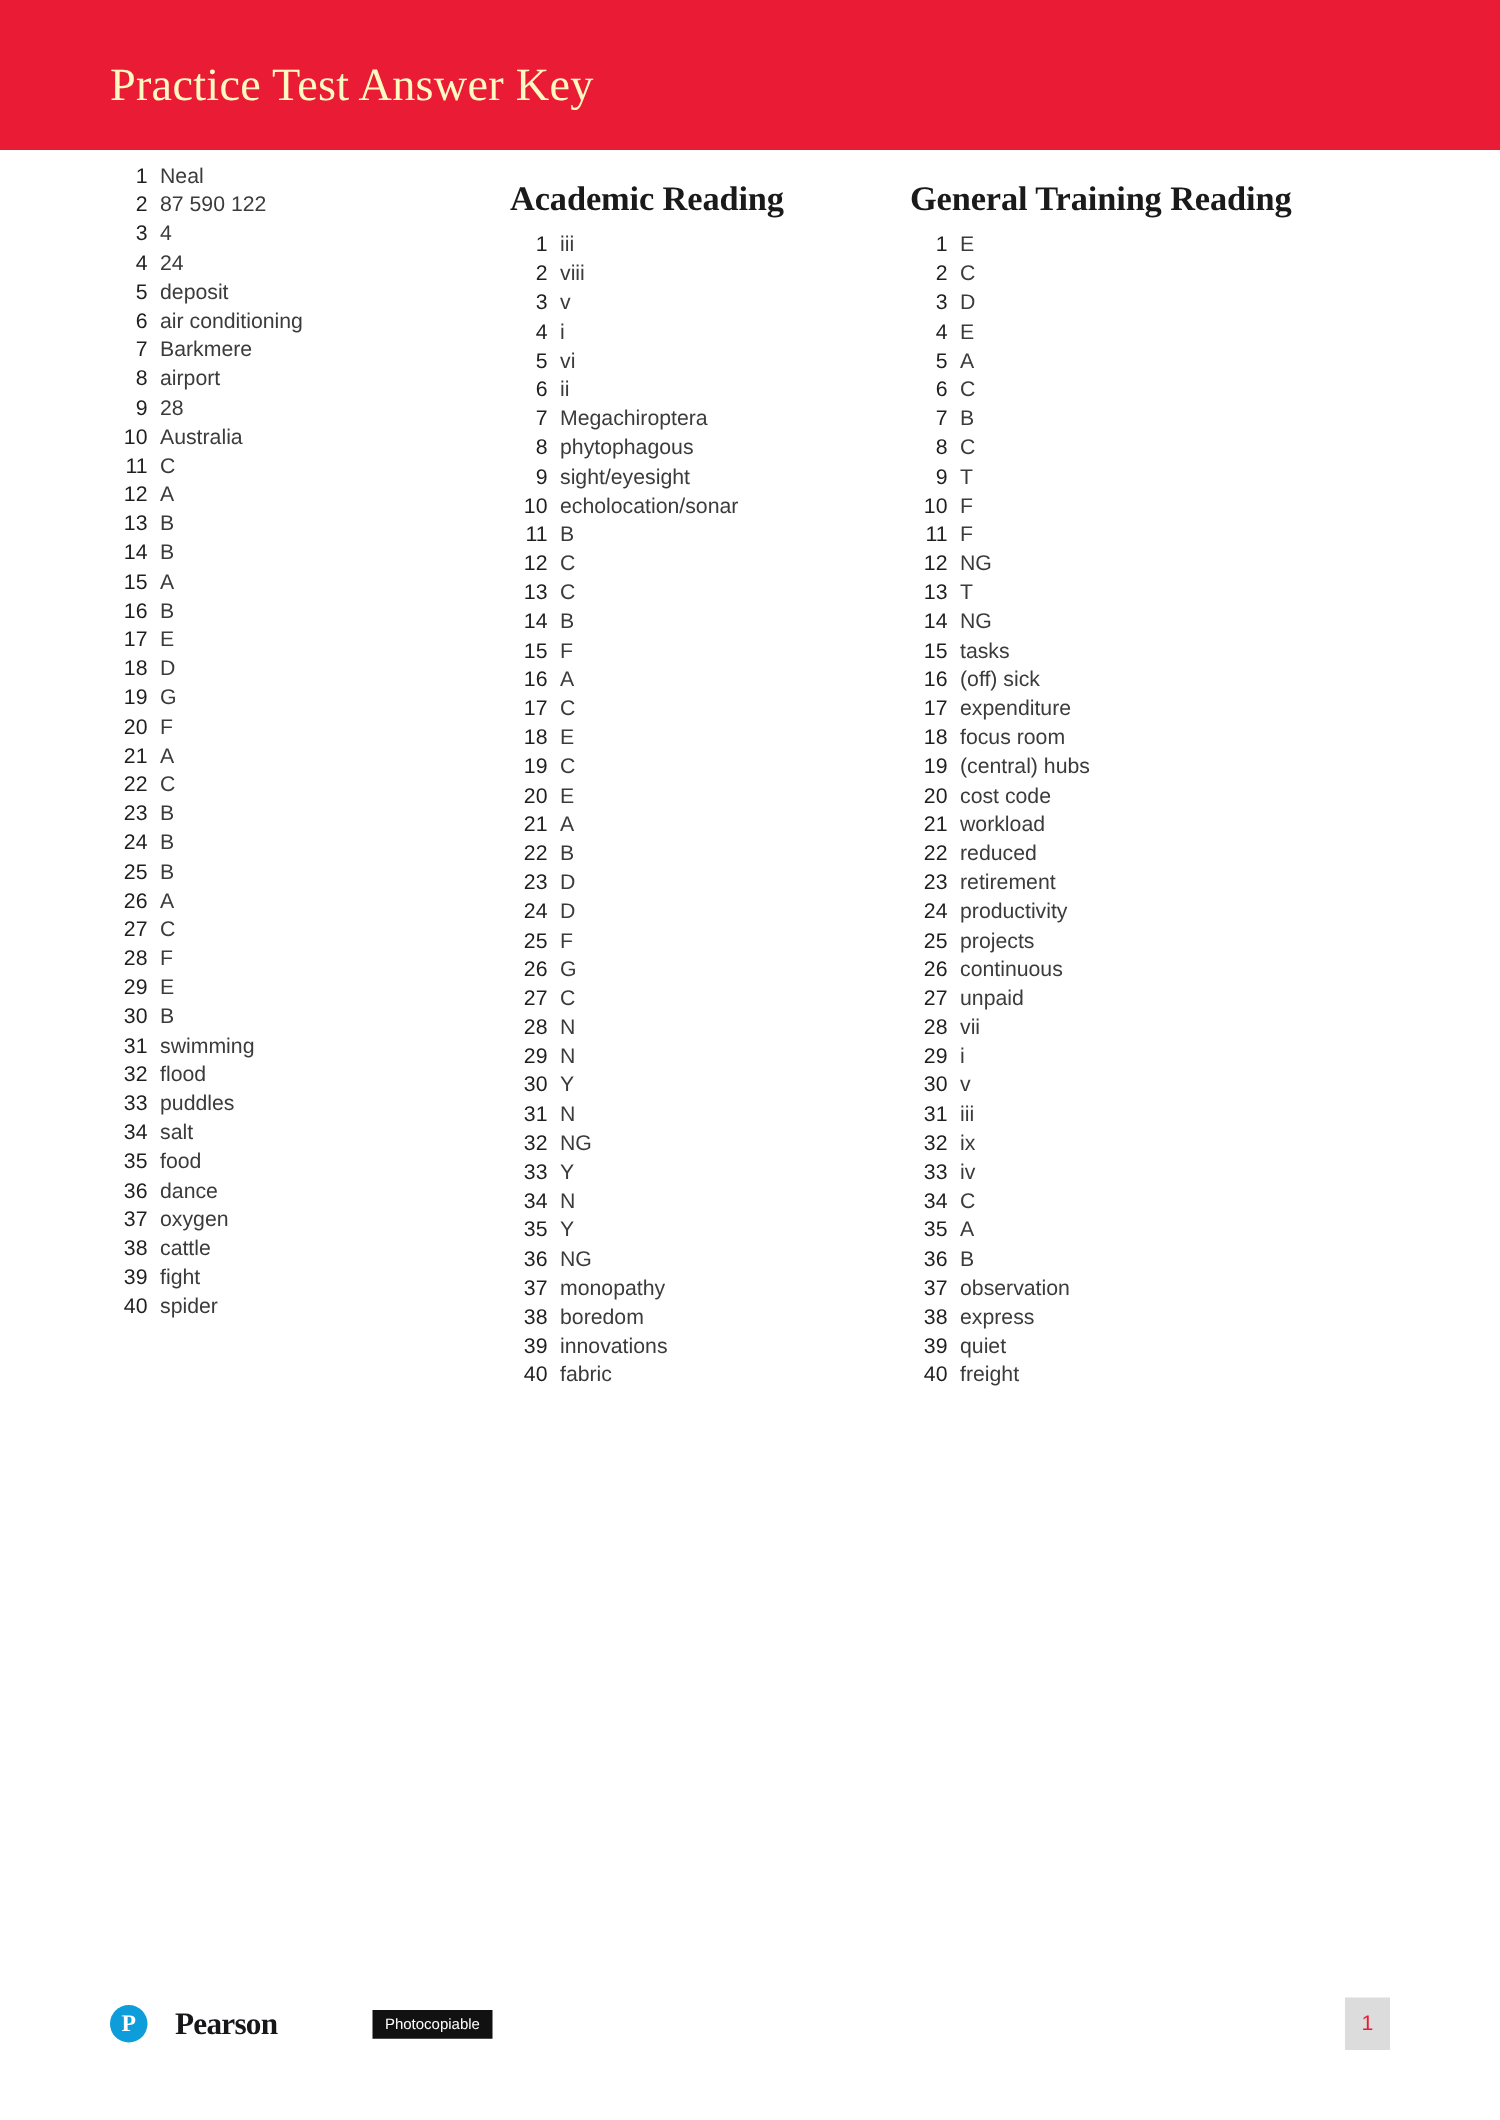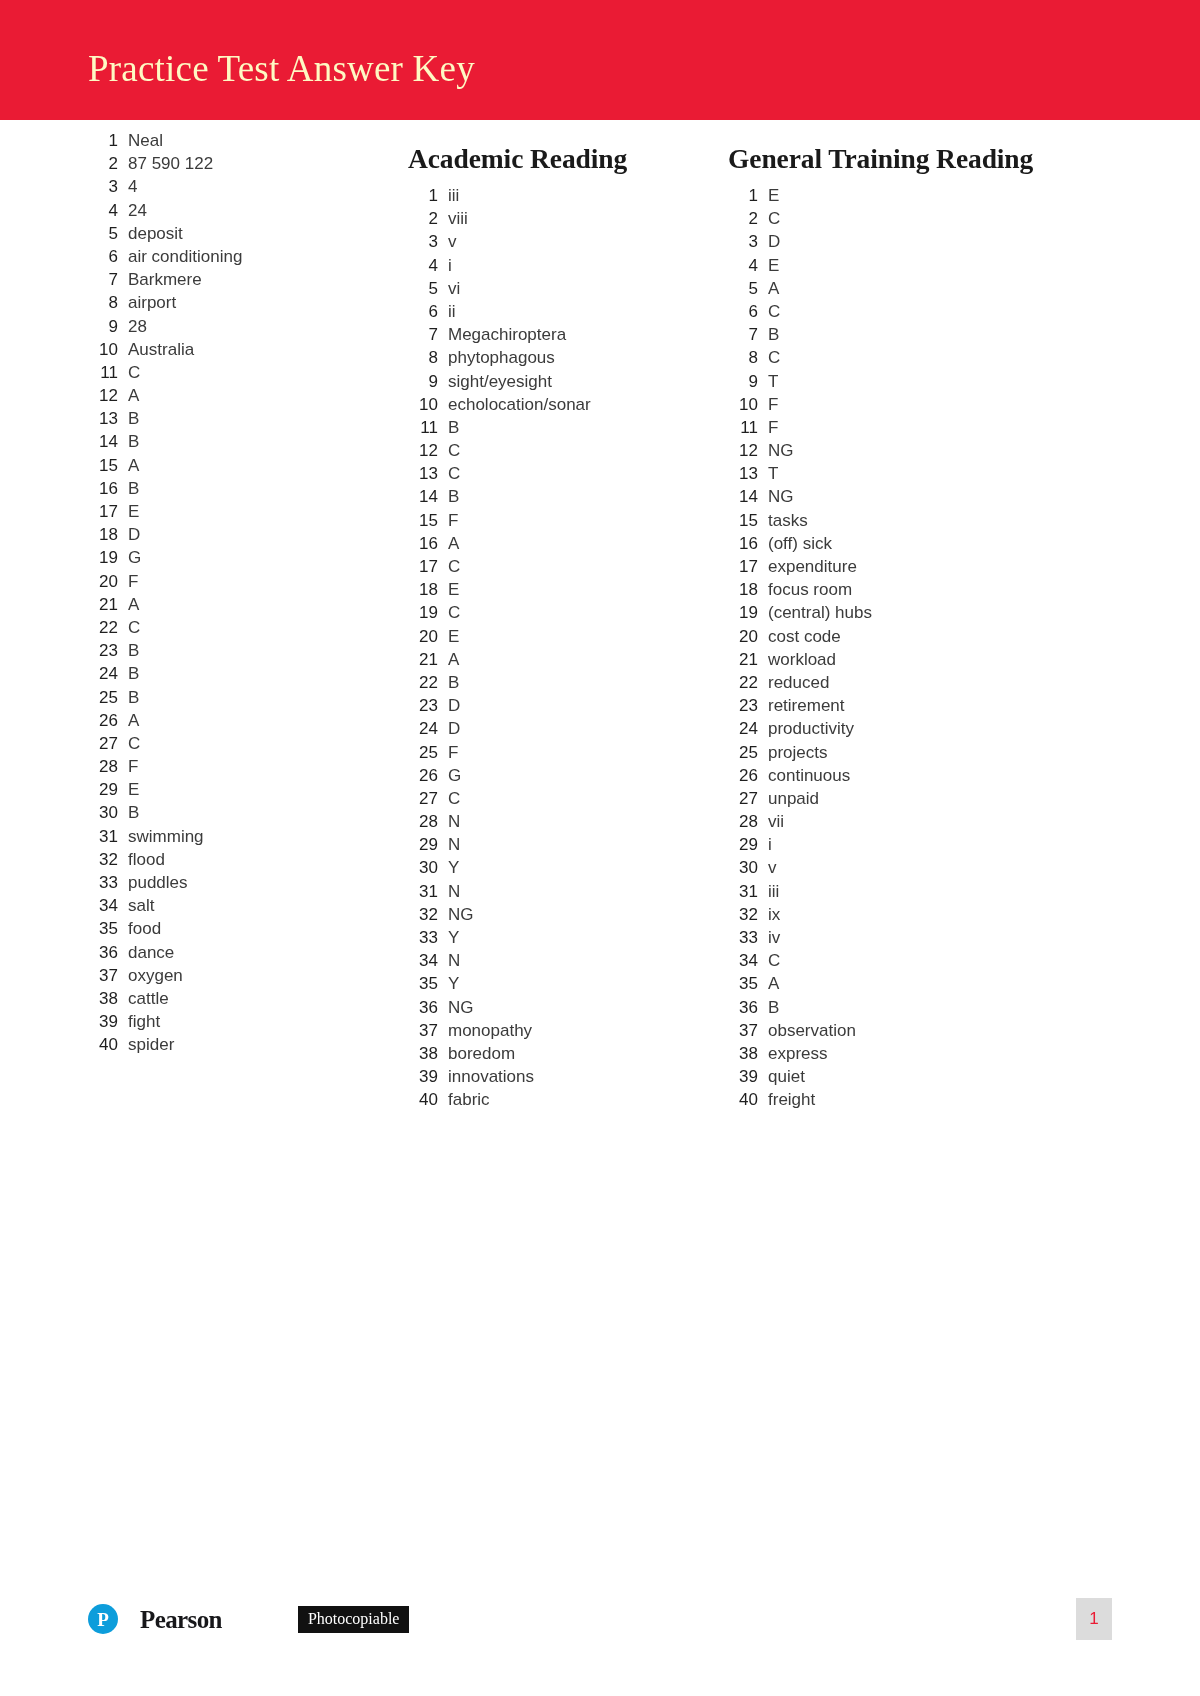--- a/index.html
+++ b/index.html
@@ -146,8 +146,8 @@
     margin-left: 60px;
     background: #111111;
     color: #ffffff;
-    font-size: 16px;
-    font-family: Liberation Serif, serif;
+    font-size: 12px;
+    font-family: Liberation Sans, sans-serif;
     padding: 4px 10px 5px 10px;
     white-space: nowrap;
   }

